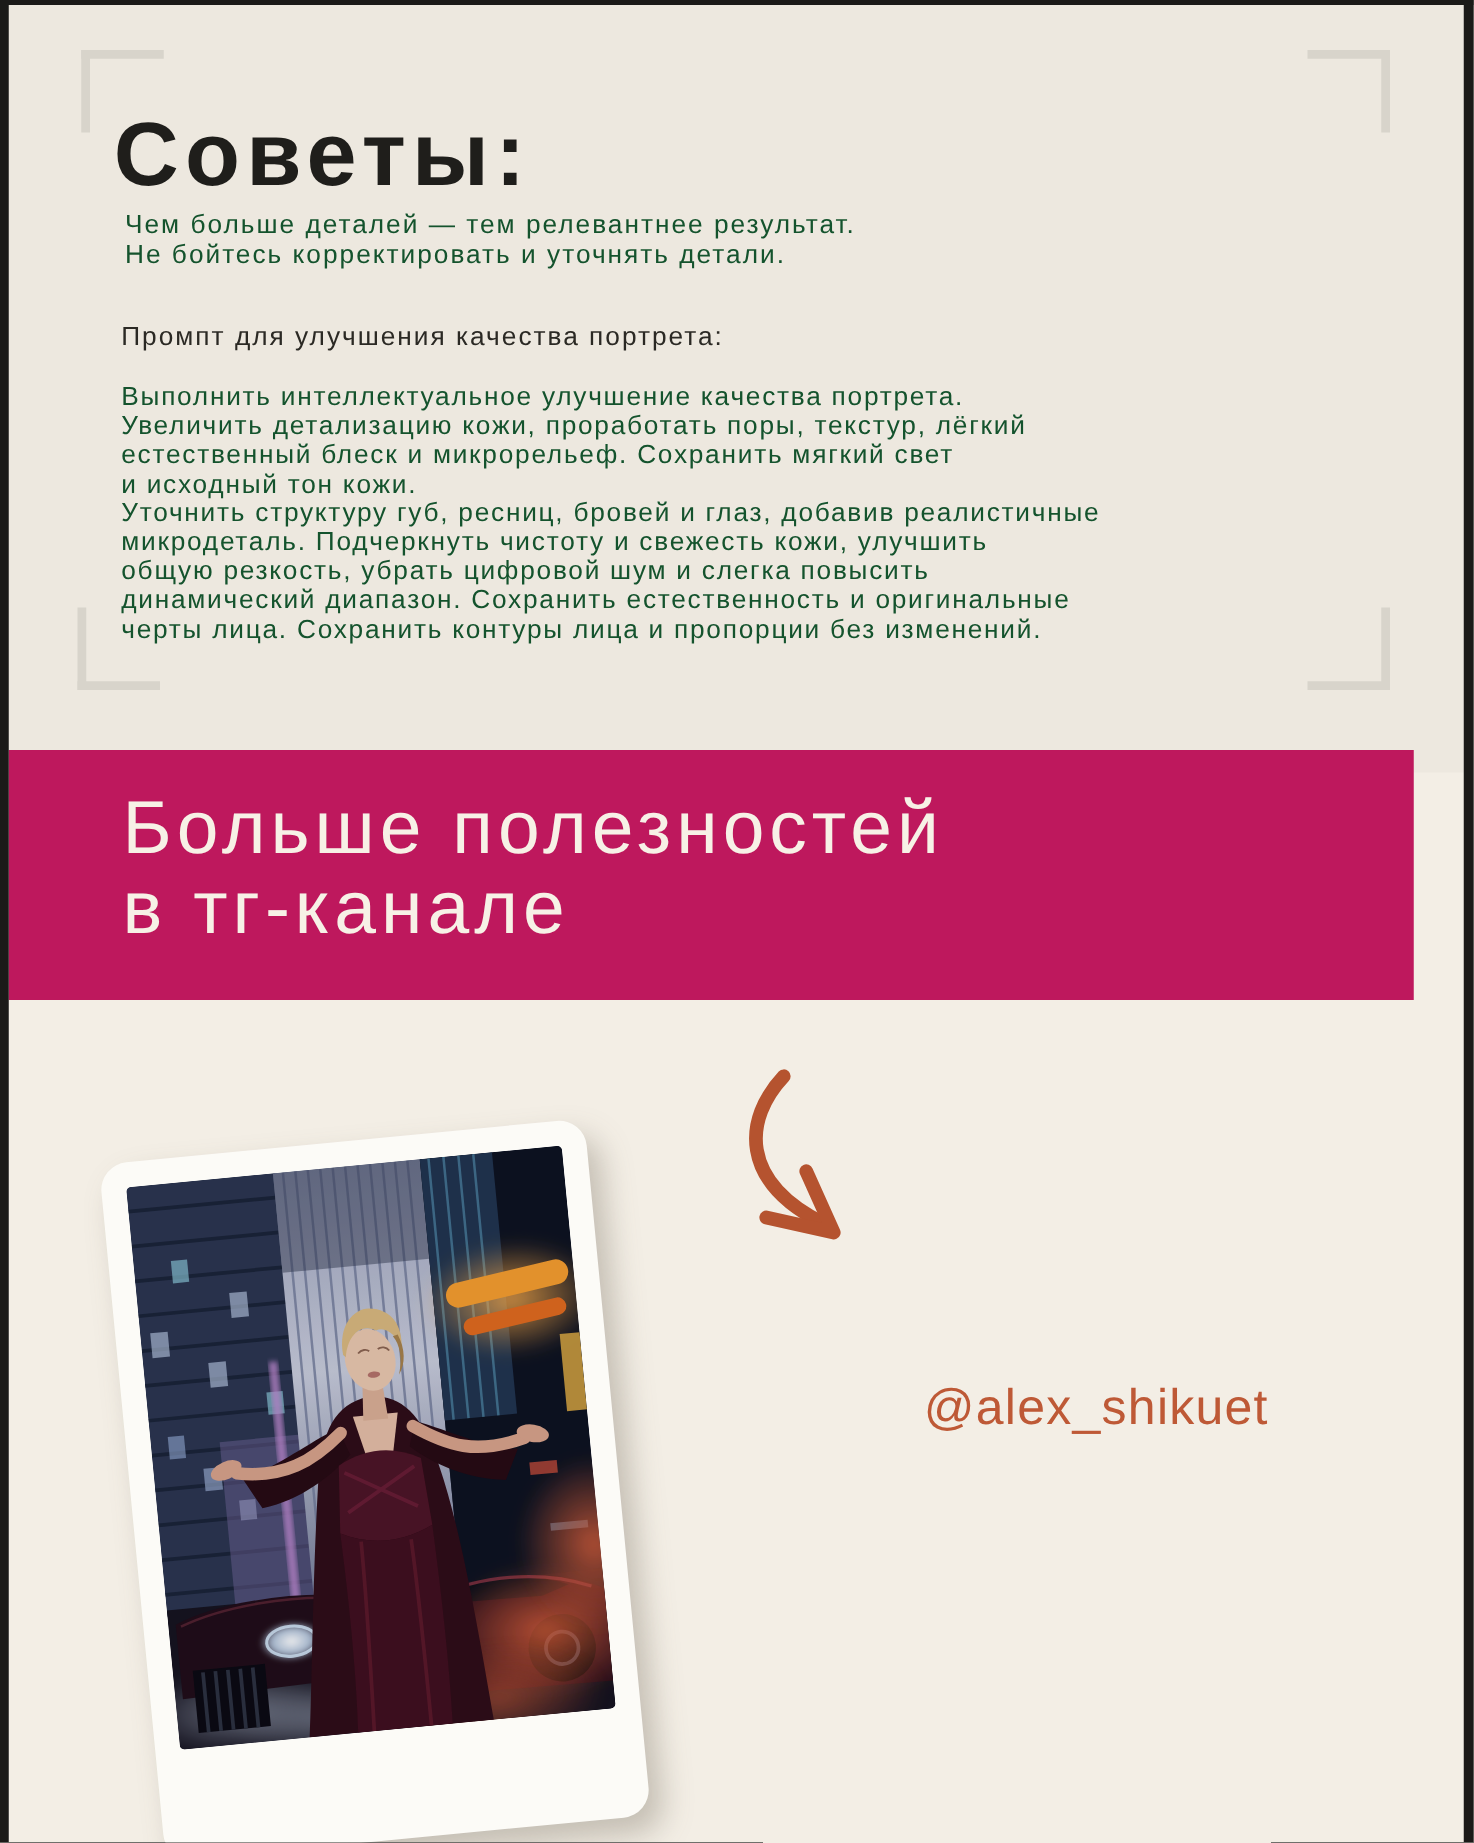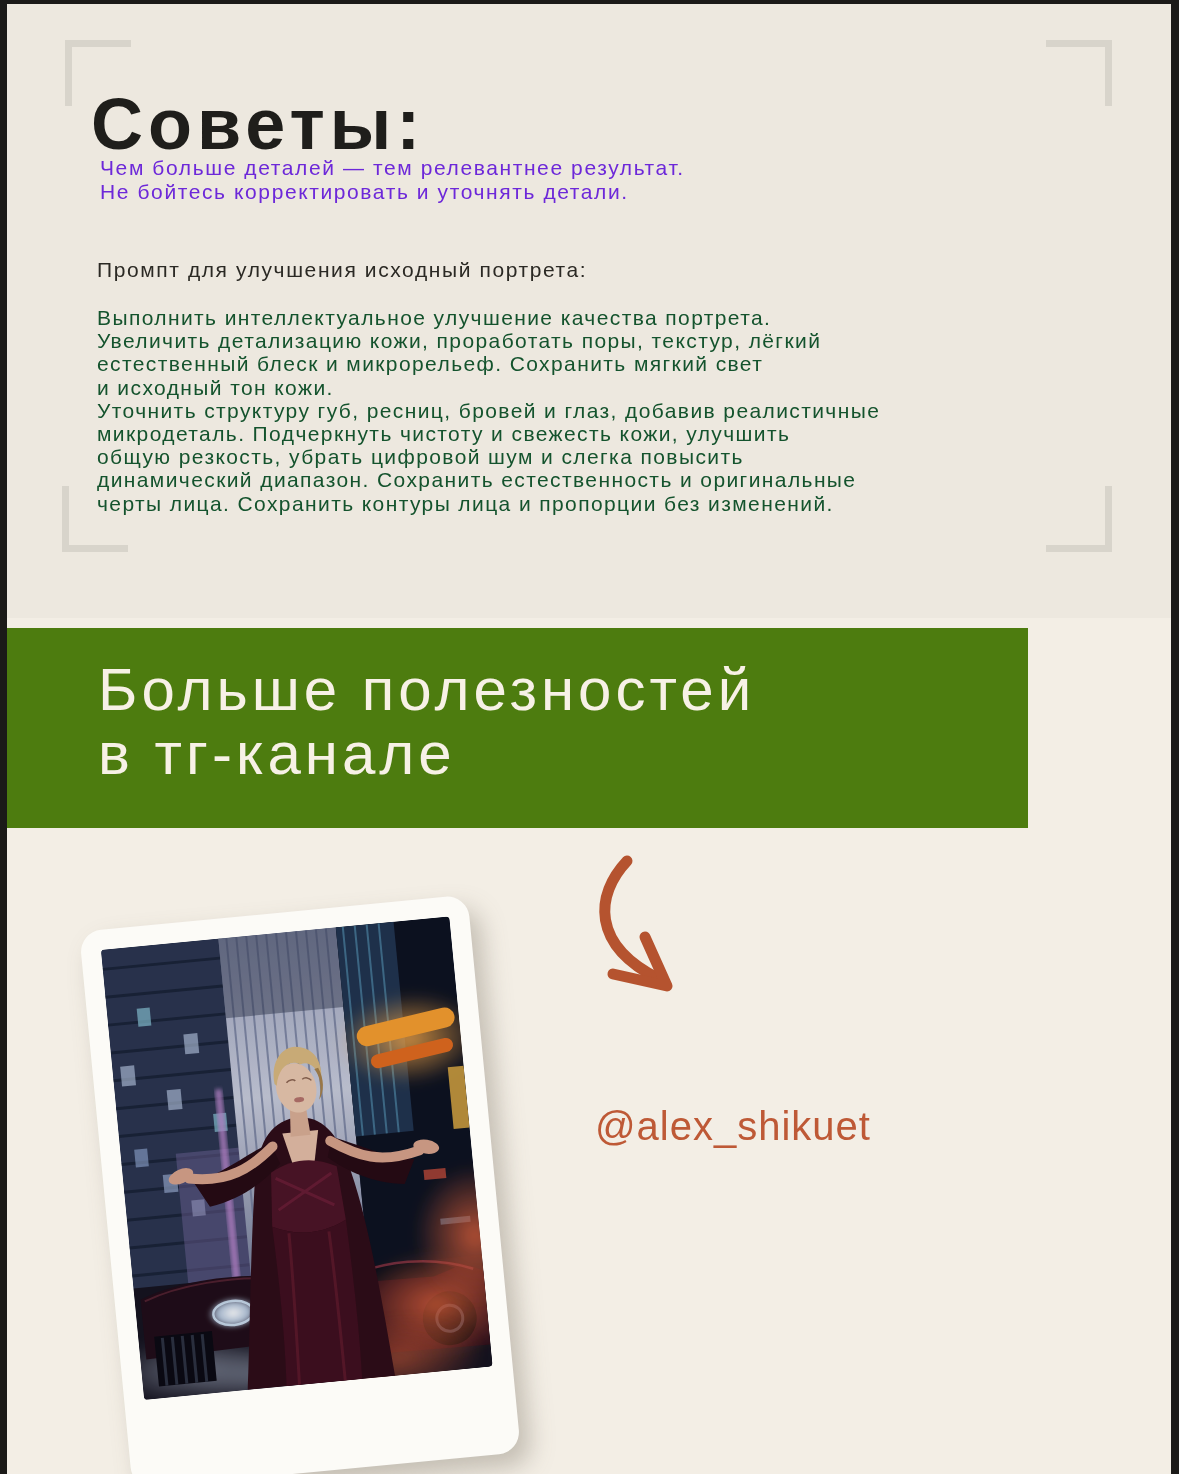--- a/index.html
+++ b/index.html
@@ -46,11 +46,11 @@
   }
   .intro-text {
     position: absolute;
-    left: 100px; top: 156px;
+    left: 100px; top: 168px;
     font-size: 21px;
     line-height: 23.5px;
     letter-spacing: 1.6px;
-    color: #6d28d9;
+    color: #14532d;
     white-space: pre-line;
   }
   .prompt-label {

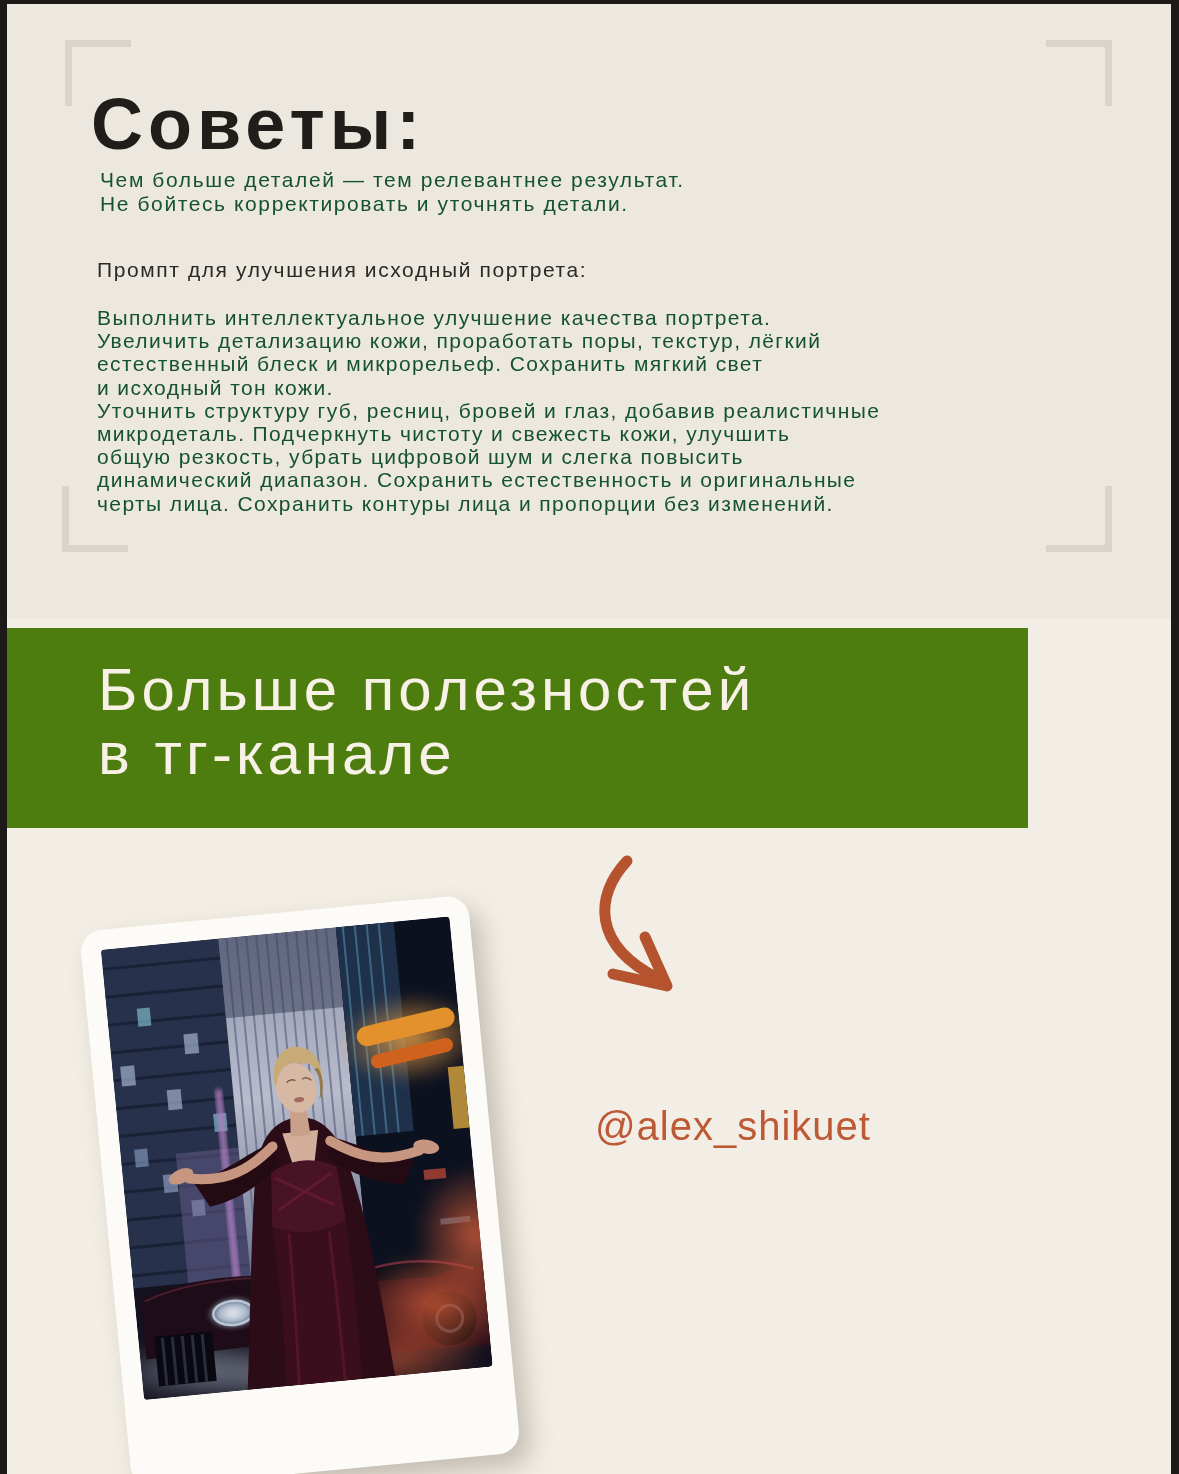--- a/index.html
+++ b/index.html
@@ -148,7 +148,7 @@
   <h1 class="page-title">Советы:</h1>
   <p class="intro-text">Чем больше деталей — тем релевантнее результат.
 Не бойтесь корректировать и уточнять детали.</p>
-  <p class="prompt-label">Промпт для улучшения исходный портрета:</p>
+  <p class="prompt-label">Промпт для улучшения качества портрета:</p>
   <p class="prompt-text">Выполнить интеллектуальное улучшение качества портрета.
 Увеличить детализацию кожи, проработать поры, текстур, лёгкий
 естественный блеск и микрорельеф. Сохранить мягкий свет

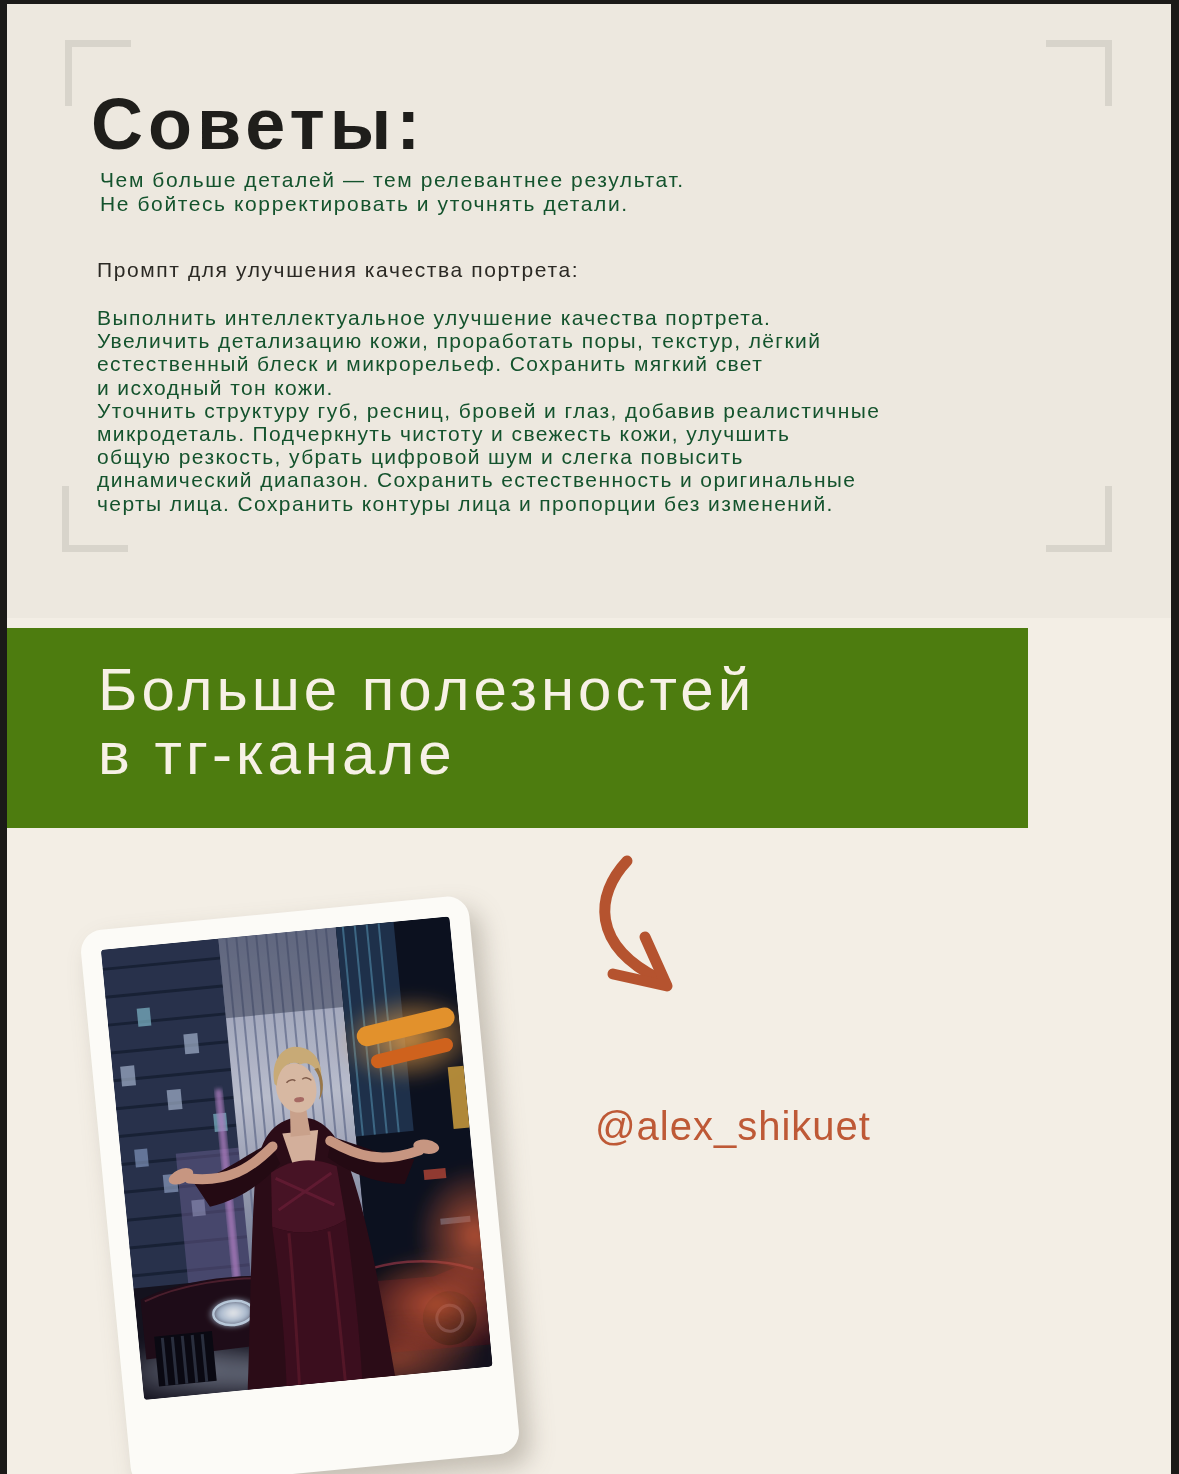--- a/index.html
+++ b/index.html
@@ -74,9 +74,9 @@
   
   .promo-banner {
     position: absolute;
-    left: 7px; top: 628px;
-    width: 1021px; height: 200px;
-    background: #4d7c0f;
+    left: 7px; top: 600px;
+    width: 1124px; height: 200px;
+    background: #be185d;
   }
   .promo-banner-text {
     position: absolute;

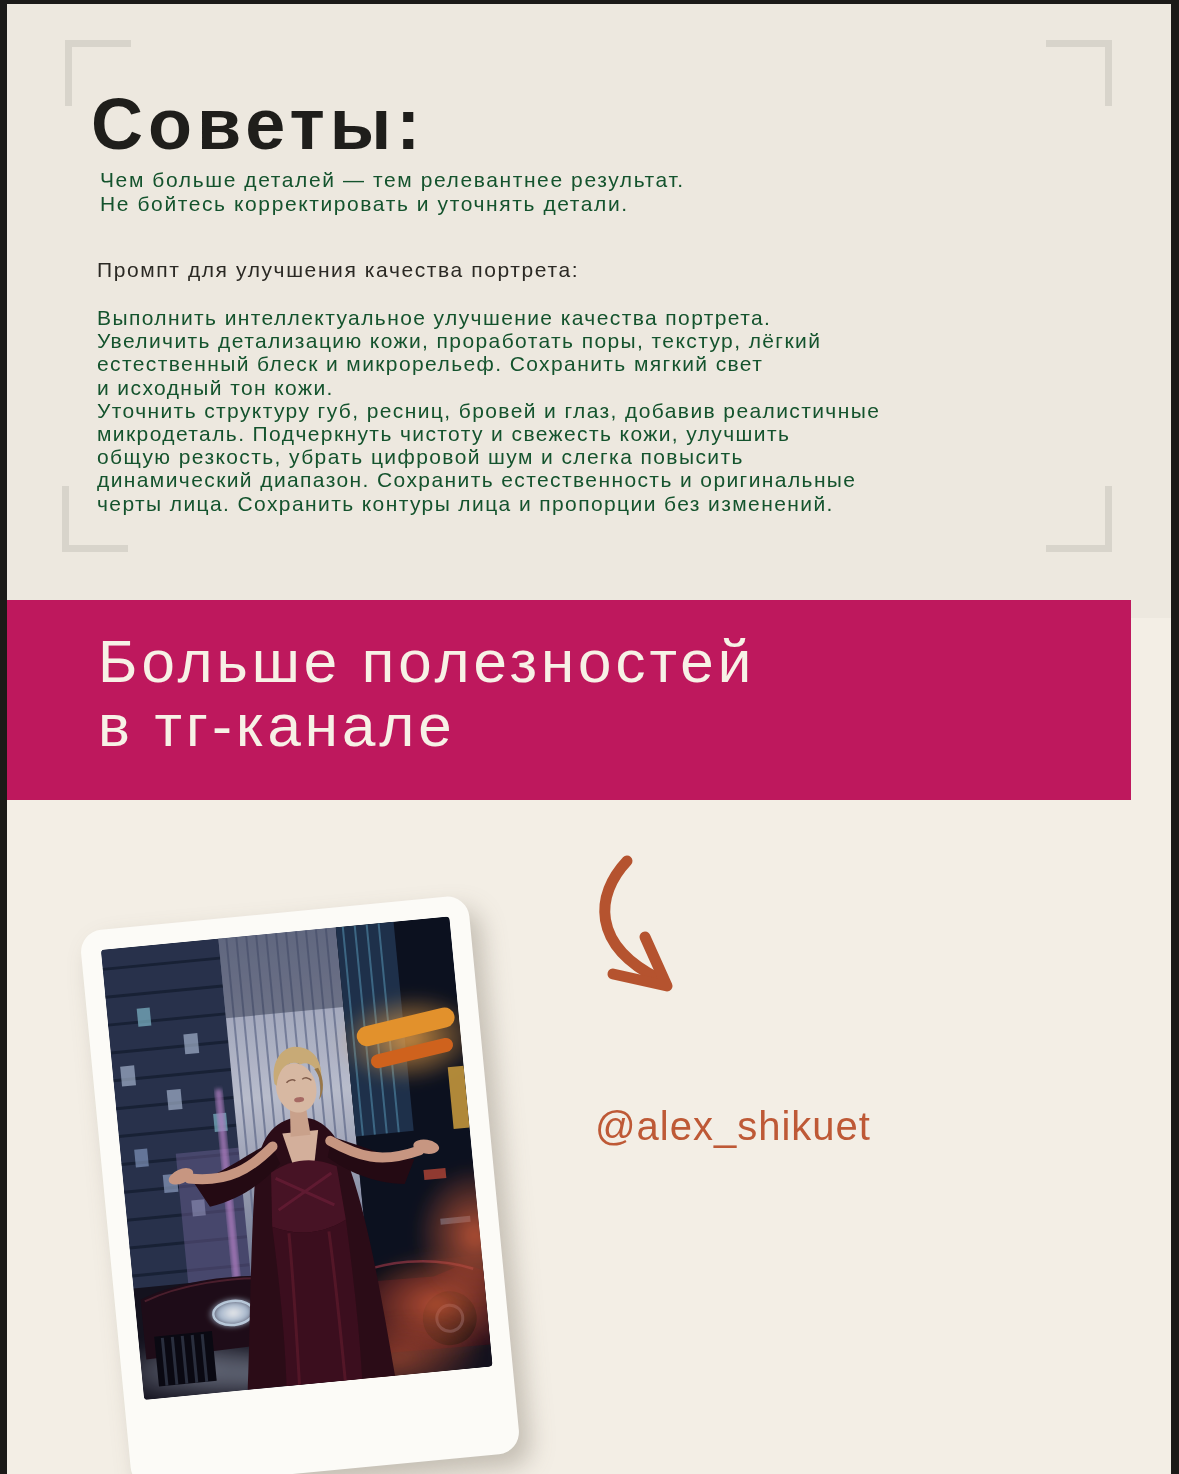--- a/index.html
+++ b/index.html
@@ -124,7 +124,7 @@
     position: absolute;
     left: 595px; top: 1104px;
     width: 420px;
-    text-align: left;
+    text-align: right;
     font-size: 40px;
     font-weight: 400;
     letter-spacing: 1px;

